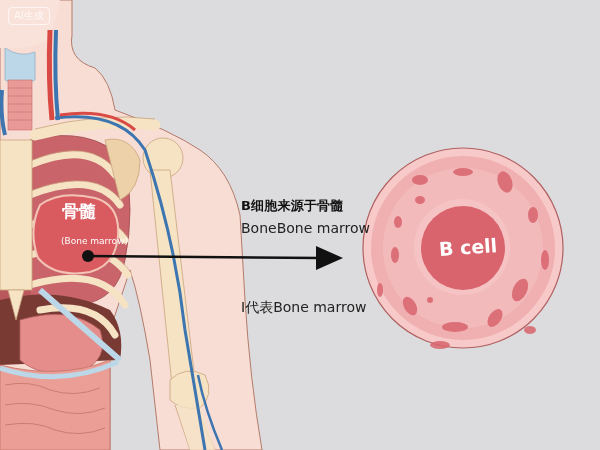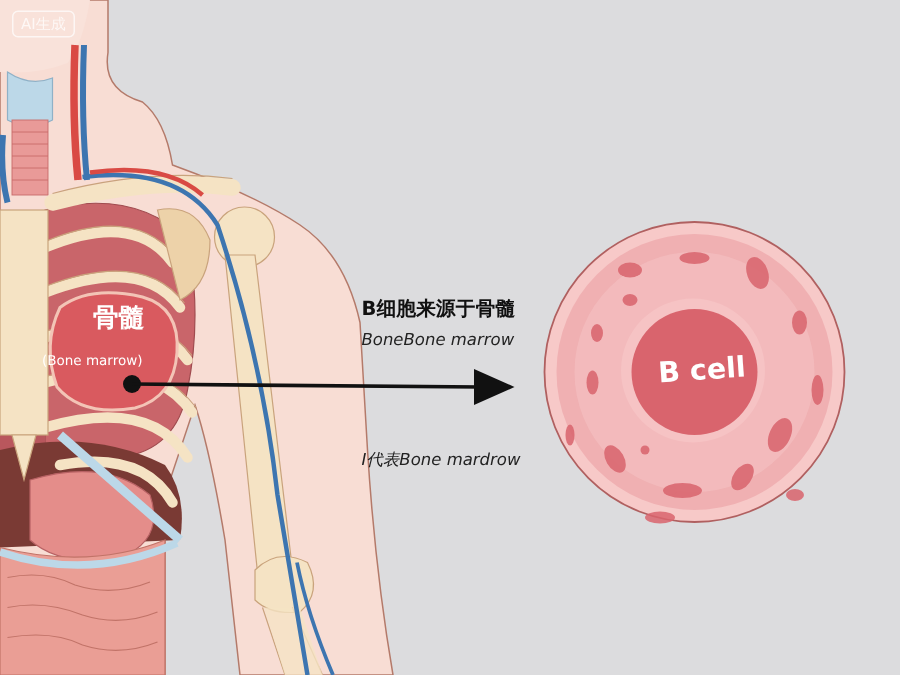--- a/index.html
+++ b/index.html
@@ -8,7 +8,7 @@
     svg.art { position: absolute; left: 0; top: 0; }
     .lbl { position: absolute; color: #111; white-space: nowrap; }
     .lbl-title { font-weight: bold; font-size: 13px; letter-spacing: 0.2px; }
-    .lbl-sub { font-size: 11px; color: #222; font-style: italic; }
+    .lbl-sub { font-size: 14px; color: #222; }
     .marrow-cn { position: absolute; left: 44px; top: 200px; width: 70px; text-align: center; color: #fff; font-weight: bold; font-size: 17px; }
     .marrow-en { position: absolute; left: 28px; top: 236px; width: 100px; text-align: left; color: #fff; font-size: 9px; }
     .bcell-label { position: absolute; left: 428px; top: 236px; width: 80px; text-align: center; color: #fff; font-weight: bold; font-size: 19px; transform: rotate(-4deg); }

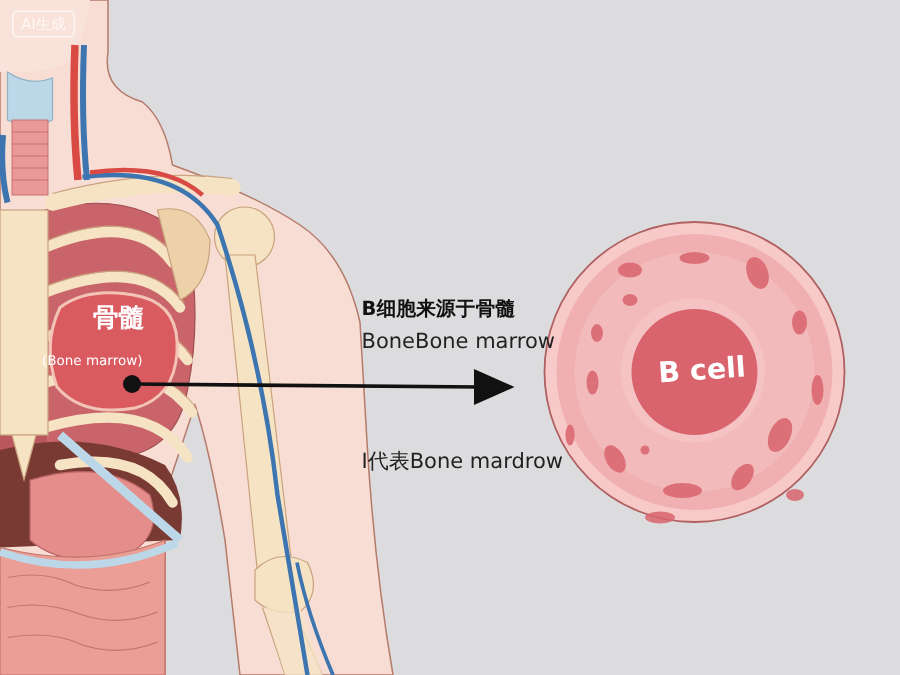--- a/index.html
+++ b/index.html
@@ -10,7 +10,7 @@
     .lbl-title { font-weight: bold; font-size: 13px; letter-spacing: 0.2px; }
     .lbl-sub { font-size: 14px; color: #222; }
     .marrow-cn { position: absolute; left: 44px; top: 200px; width: 70px; text-align: center; color: #fff; font-weight: bold; font-size: 17px; }
-    .marrow-en { position: absolute; left: 28px; top: 236px; width: 100px; text-align: left; color: #fff; font-size: 9px; }
+    .marrow-en { position: absolute; left: 28px; top: 236px; width: 100px; text-align: right; color: #fff; font-size: 9px; }
     .bcell-label { position: absolute; left: 428px; top: 236px; width: 80px; text-align: center; color: #fff; font-weight: bold; font-size: 19px; transform: rotate(-4deg); }
     .watermark { position: absolute; left: 8px; top: 7px; padding: 1px 5px; border: 1px solid rgba(255,255,255,0.7); border-radius: 4px; color: rgba(255,255,255,0.75); font-size: 10px; }
   </style>

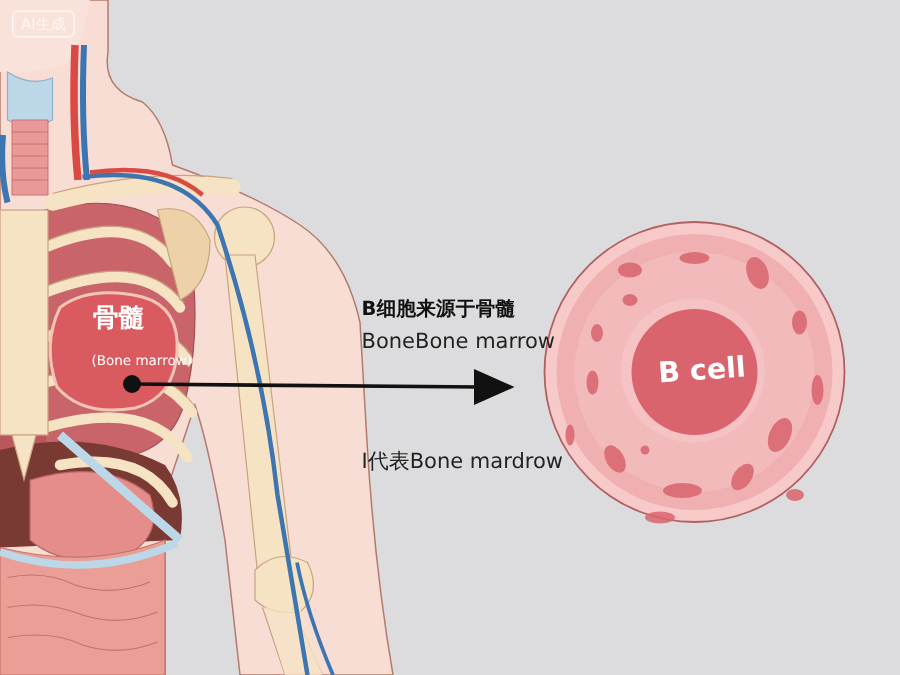--- a/index.html
+++ b/index.html
@@ -140,7 +140,7 @@
   <div class="lbl lbl-title" style="left:241px; top:197px;">B细胞来源于骨髓</div>
   <div class="lbl lbl-sub" style="left:241px; top:220px;">BoneBone marrow</div>
 
-  <div class="lbl lbl-sub" style="left:241px; top:299px;">I代表Bone mardrow</div>
+  <div class="lbl lbl-sub" style="left:241px; top:299px;">I代表Bone marrow</div>
 
   <div class="bcell-label">B cell</div>
 </div>

